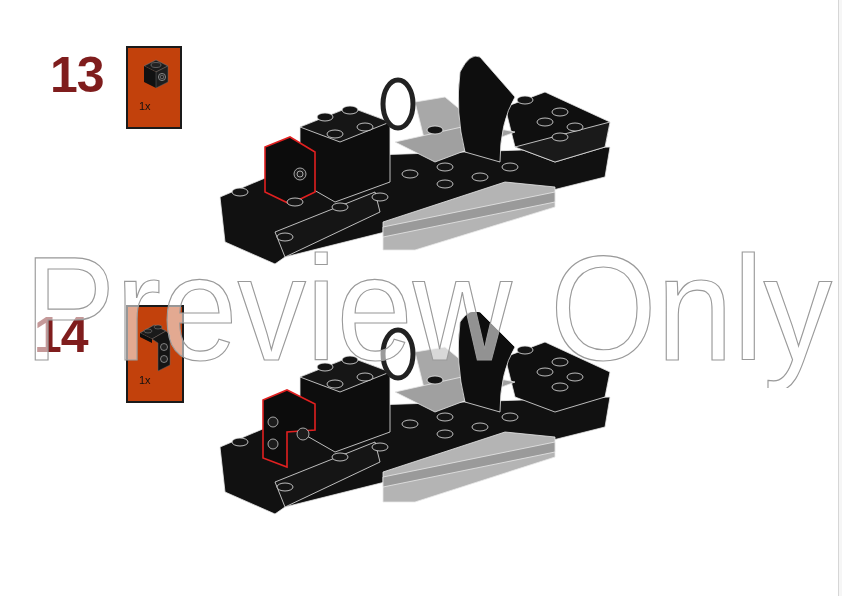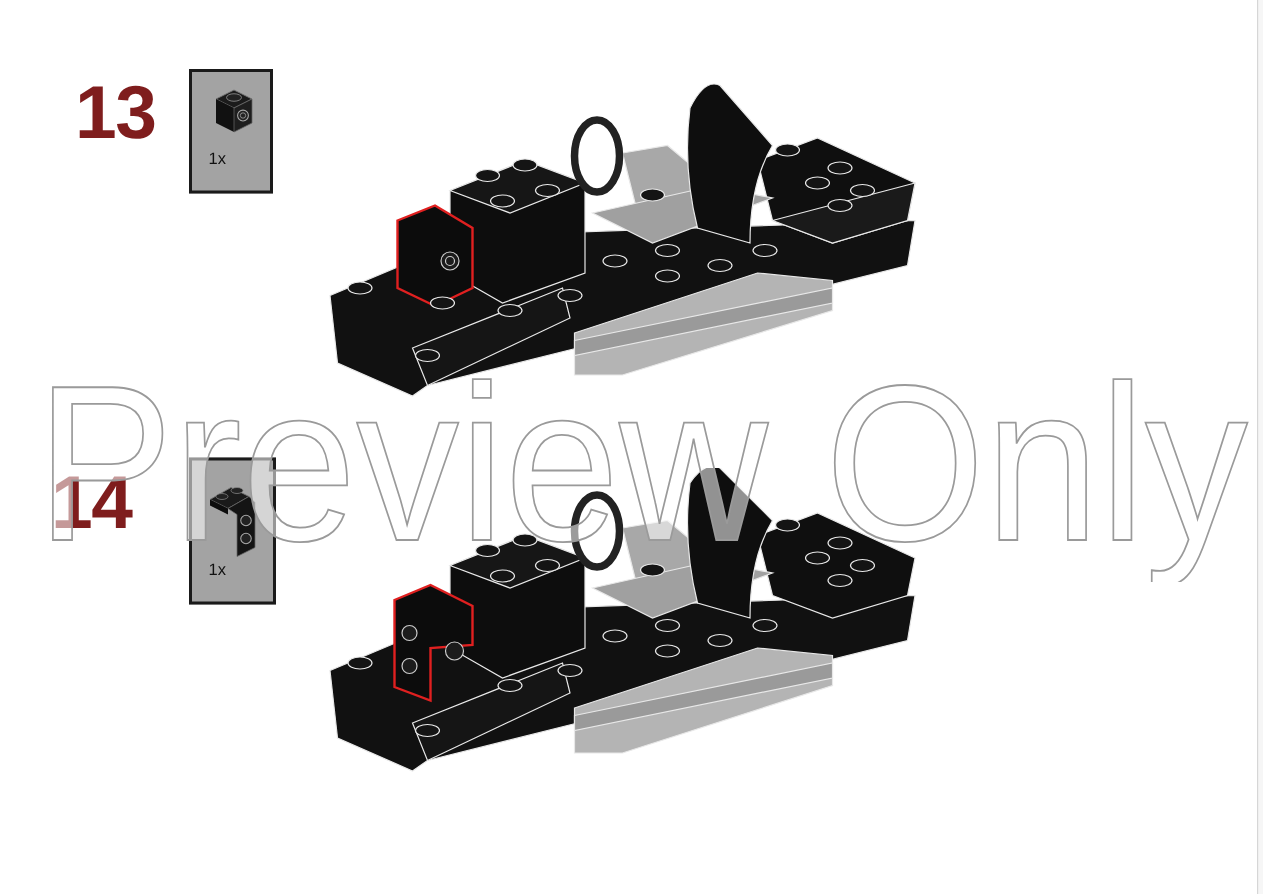--- a/index.html
+++ b/index.html
@@ -8,7 +8,7 @@
   .page-edge { position:absolute; left:838px; top:0; width:1px; height:596px; background:#d6d6d6; }
   .page-gutter { position:absolute; left:839px; top:0; width:3px; height:596px; background:#f6f6f6; }
   .step-number { position:absolute; font-weight:bold; font-size:50px; color:#7f1d1d; letter-spacing:-1px; line-height:1; }
-  .callout { position:absolute; background:#a3a3a3; border:2px solid #1a1a1a; box-sizing:border-box; }
+  .callout { position:absolute; background:#c2410c; border:2px solid #1a1a1a; box-sizing:border-box; }
   .callout .qty { position:absolute; font-size:11px; color:#111; }
   .model { position:absolute; }
   .watermark { position:absolute; left:18px; top:238px; width:820px; height:150px; pointer-events:none; }

